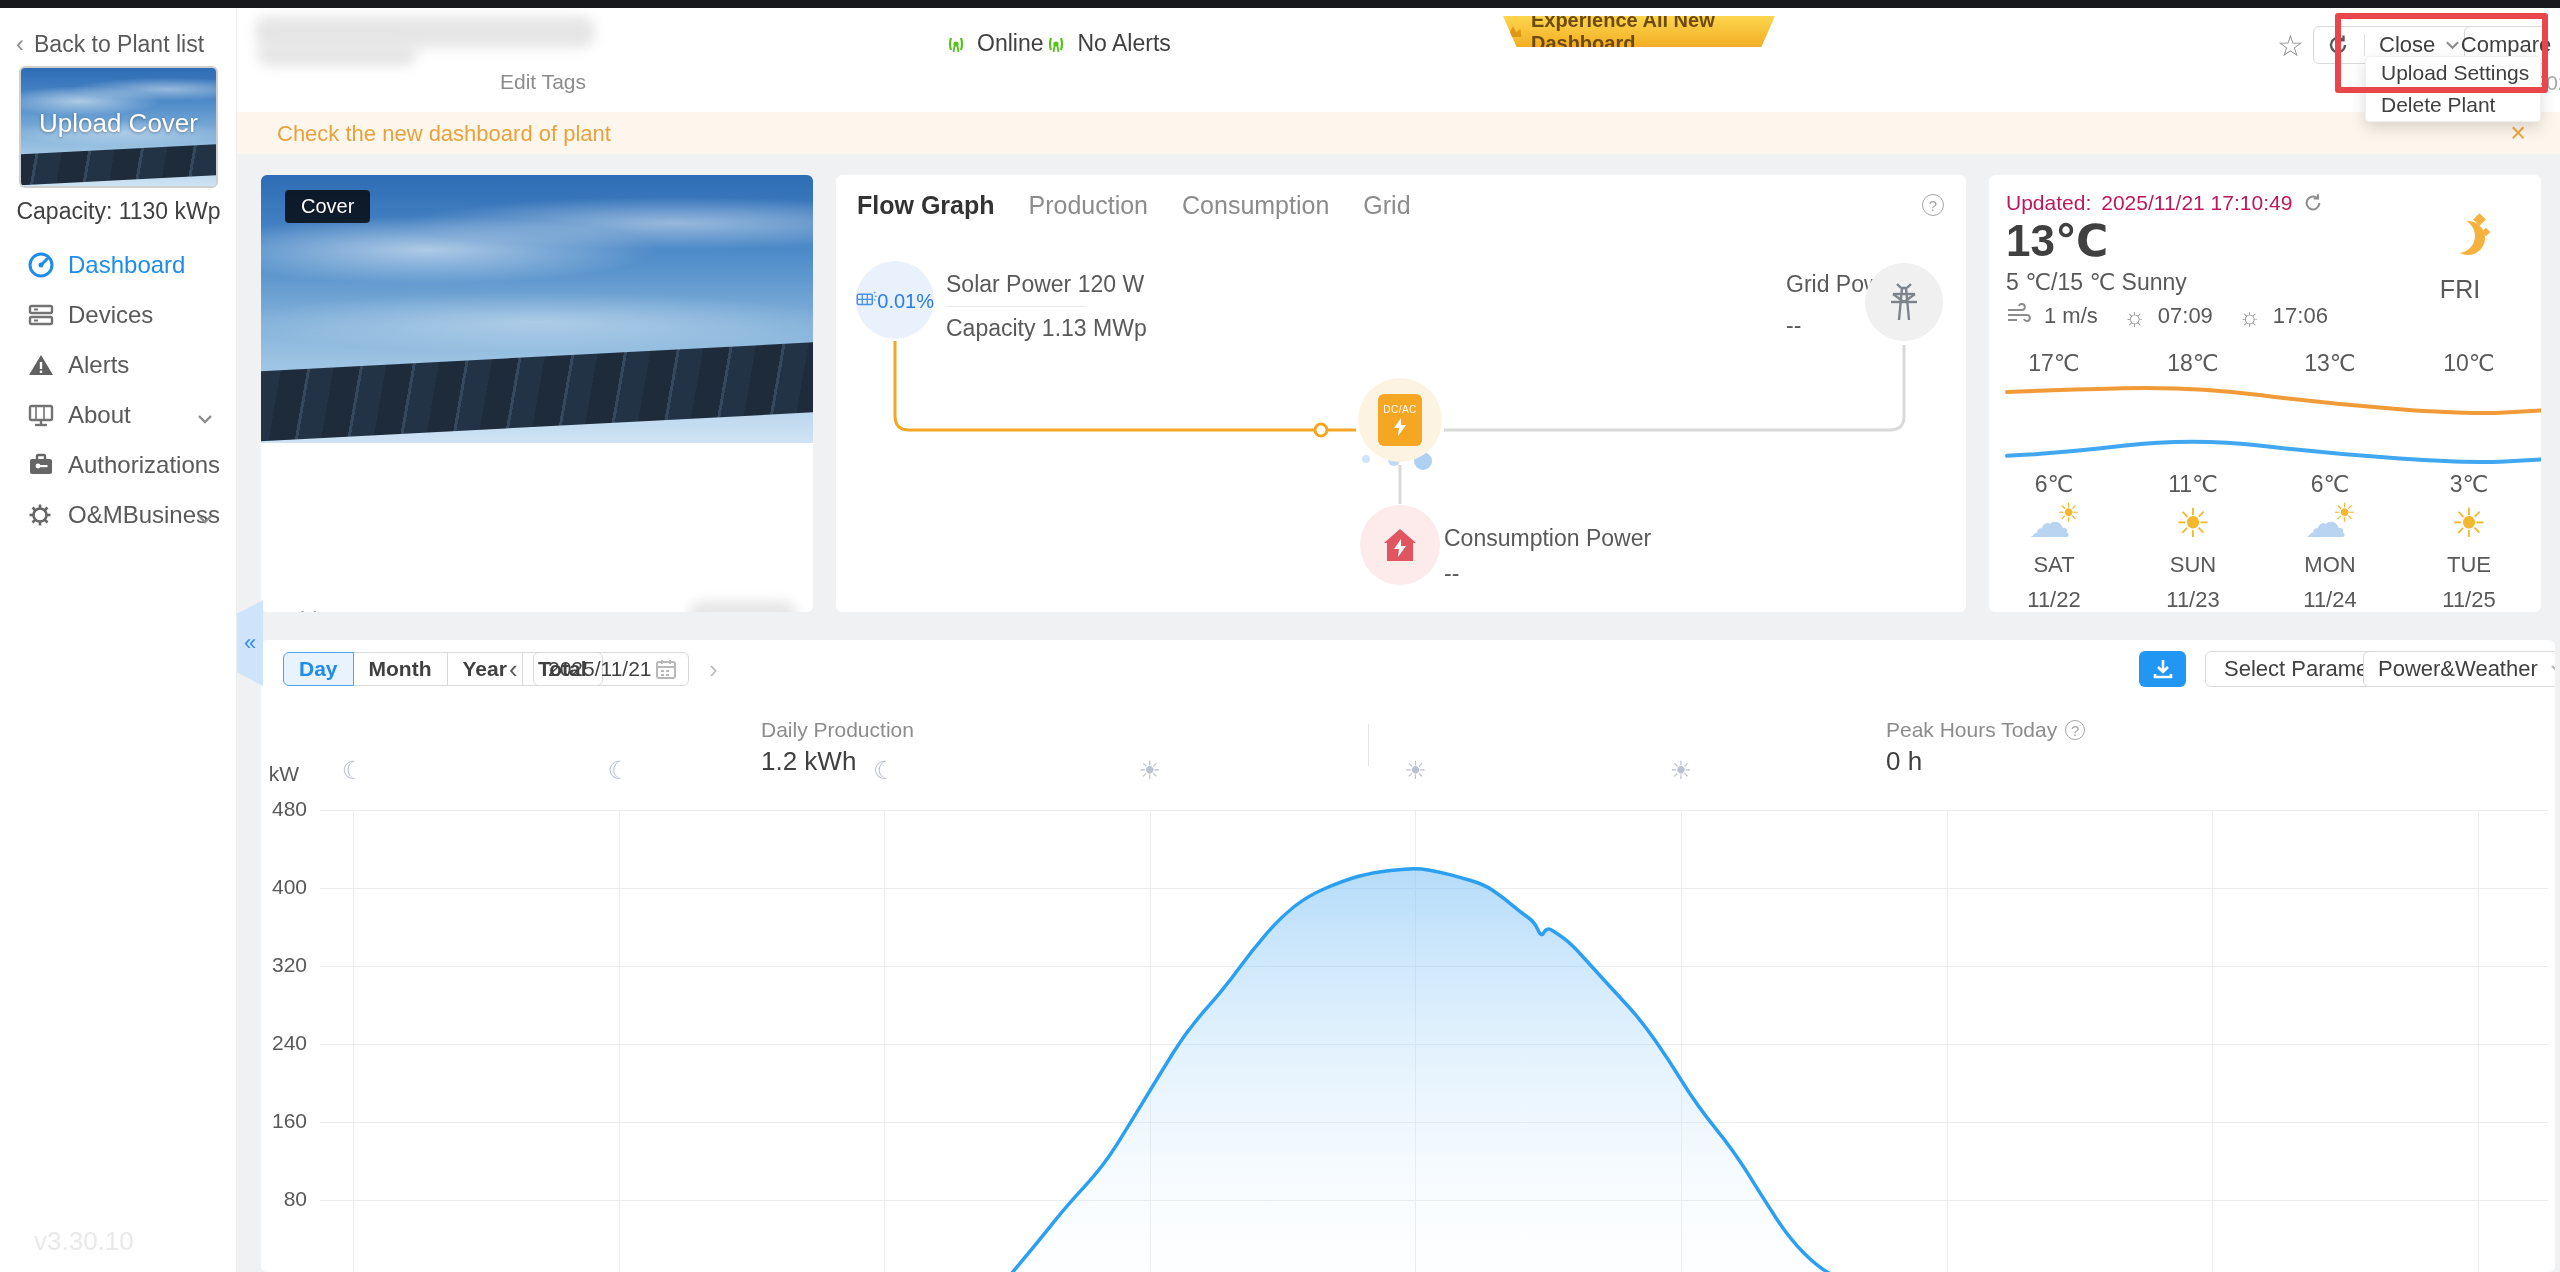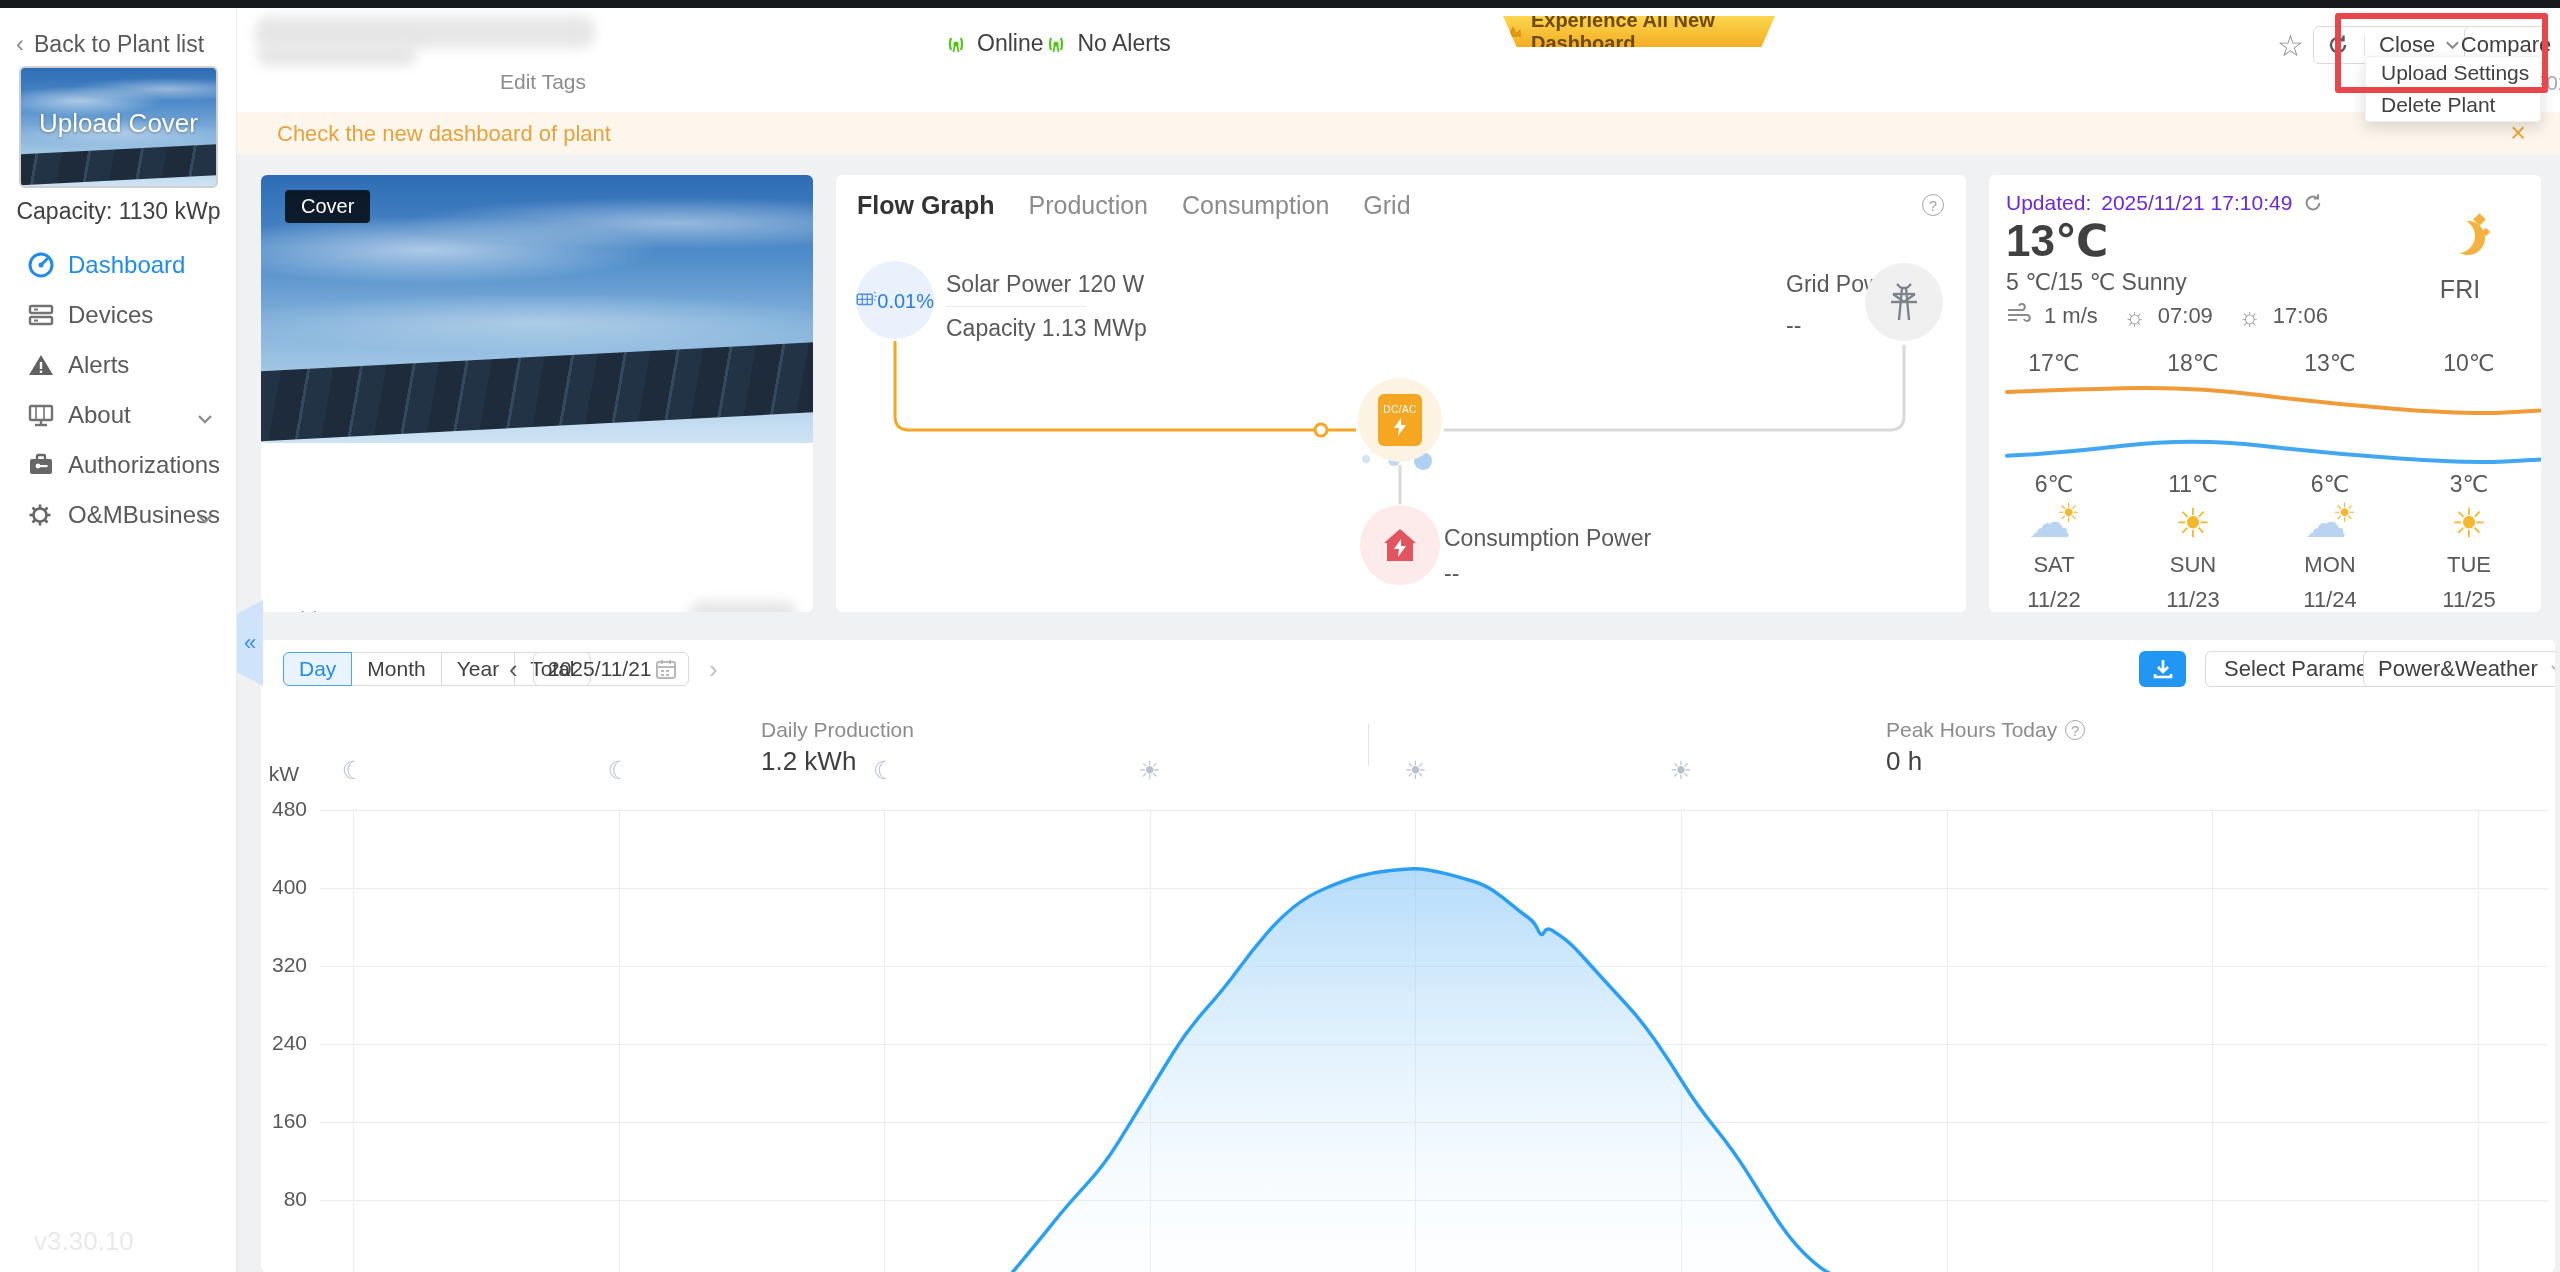--- a/index.html
+++ b/index.html
@@ -83,7 +83,7 @@
   .flow-help { position:absolute; left:1086px; top:19px; }
 
   .weather-card { left:1989px; top:175px; width:552px; height:437px; overflow:hidden; }
-  .wc-updated { position:absolute; left:17px; top:16px; display:flex; align-items:center; gap:10px; font-size:21px; color:#6d28d9; }
+  .wc-updated { position:absolute; left:17px; top:16px; display:flex; align-items:center; gap:10px; font-size:21px; color:#be185d; }
   .wc-temp { position:absolute; left:17px; top:40px; font-size:44px; font-weight:600; color:#404040; }
   .wc-summary { position:absolute; left:17px; top:94px; font-size:23px; color:#595959; }
   .wc-day { position:absolute; left:447px; top:100px; width:48px; text-align:center; font-size:25px; color:#595959; }

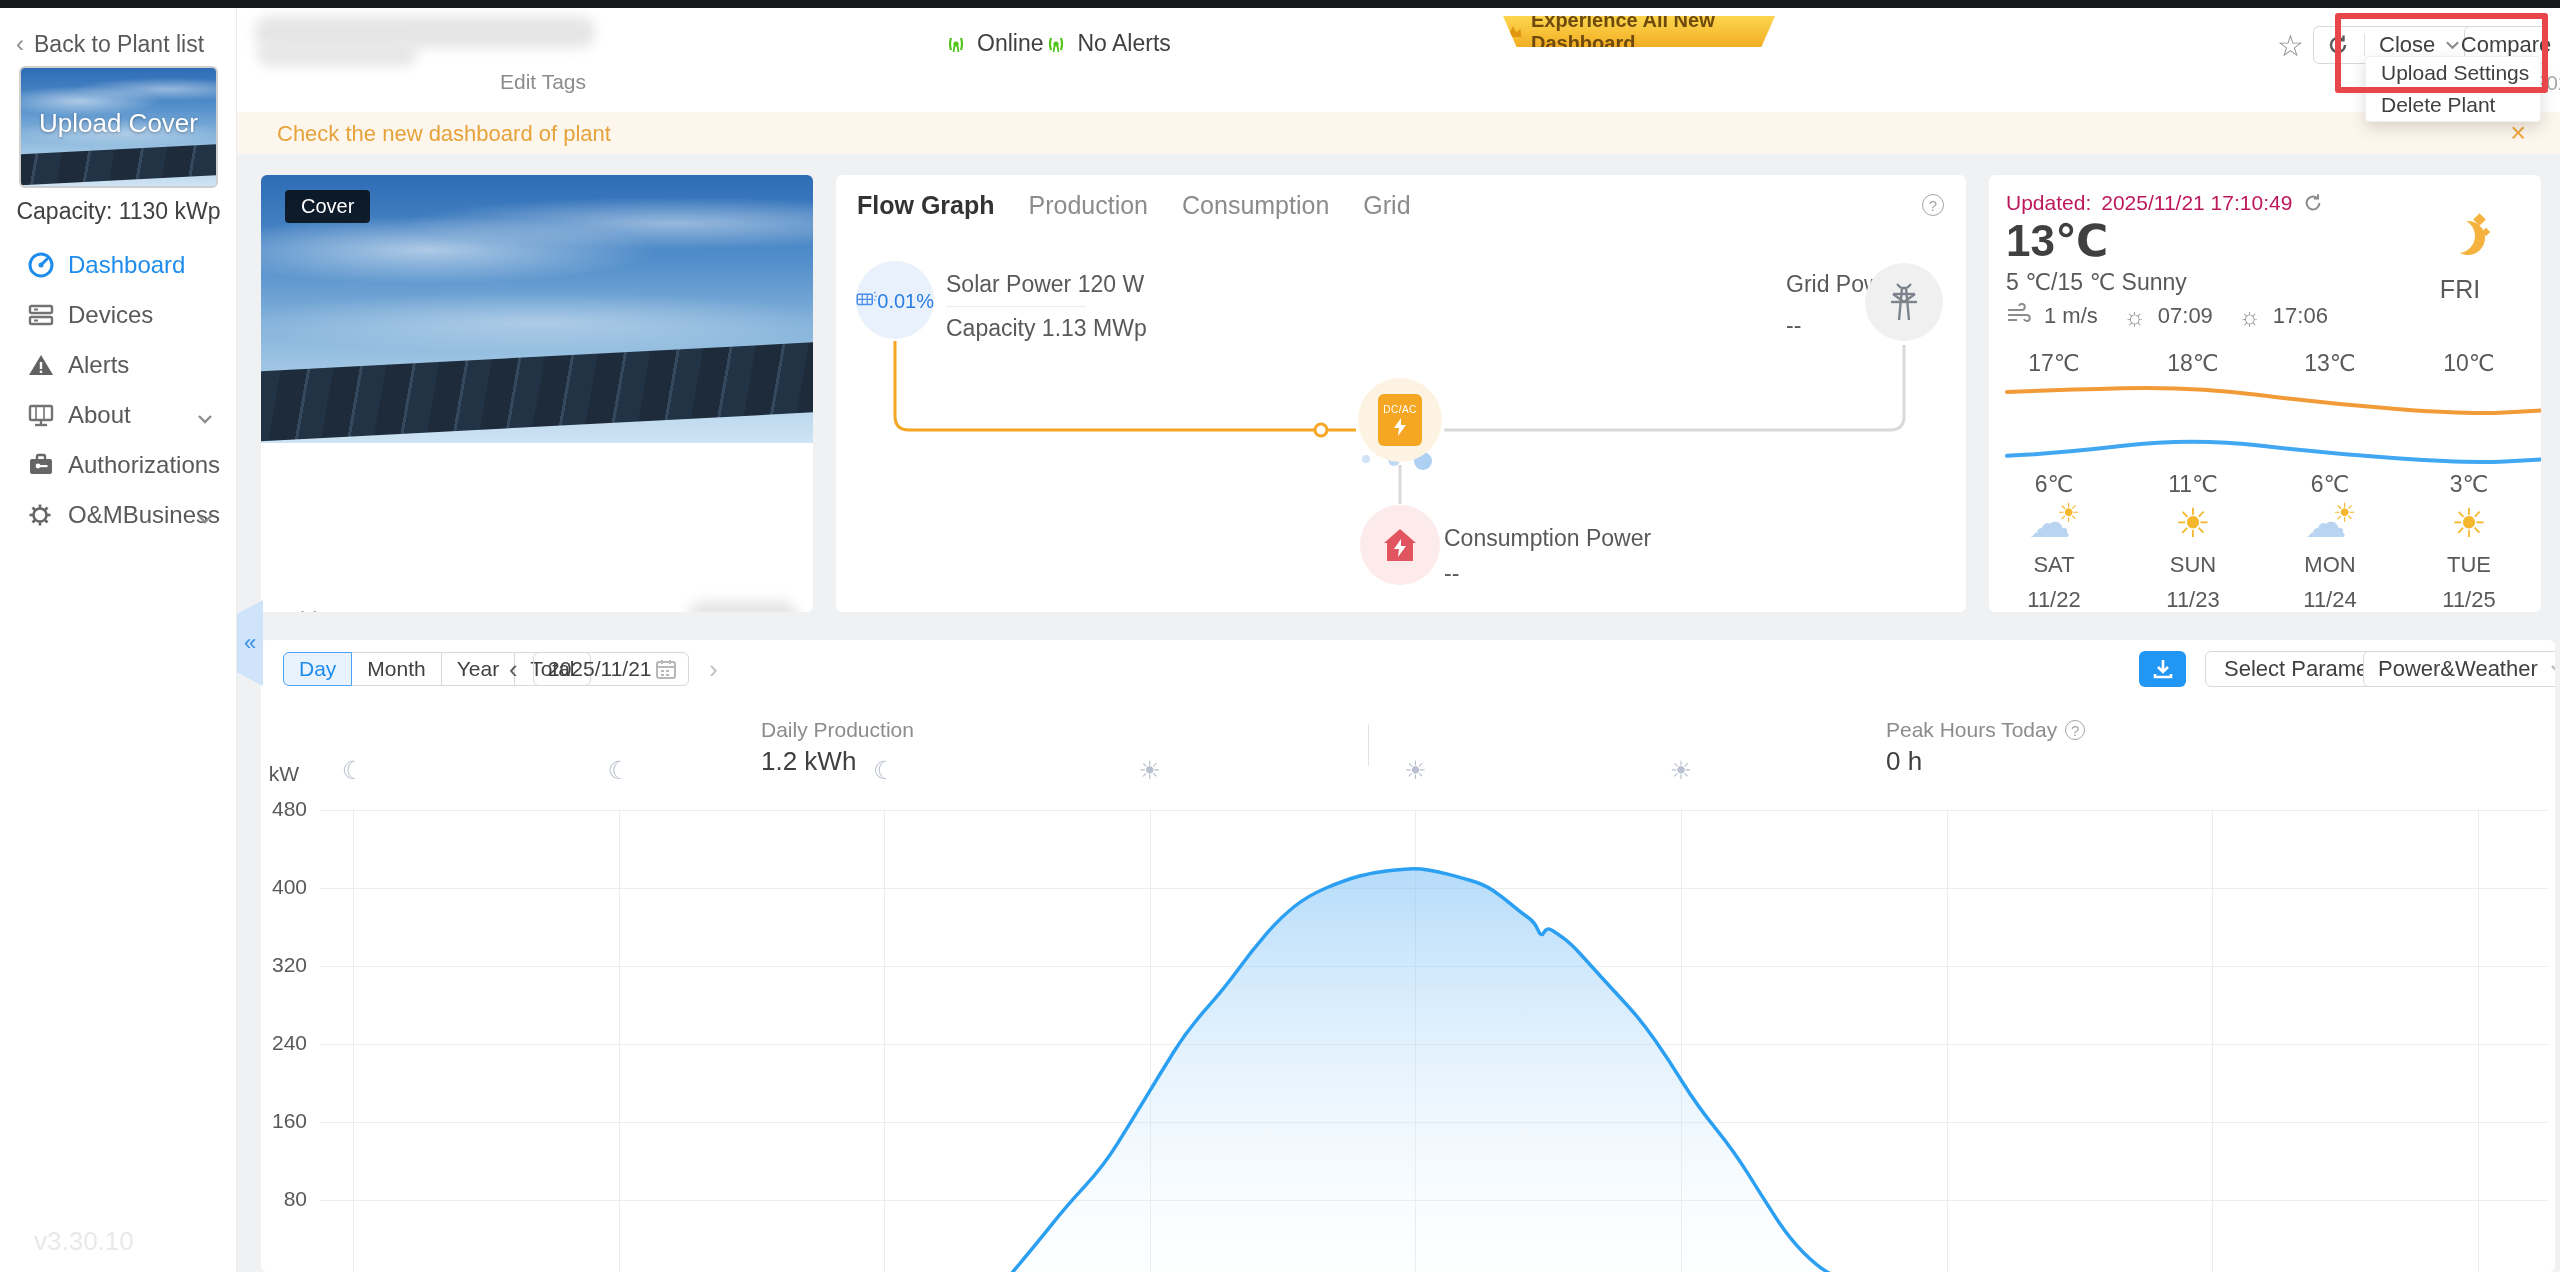--- a/index.html
+++ b/index.html
@@ -101,7 +101,7 @@
 
   
   .chart-card { left:261px; top:640px; width:2294px; height:632px; overflow:hidden; }
-  .seg-group { position:absolute; left:22px; top:12px; display:flex; }
+  .seg-group { position:absolute; left:22px; top:12px; display:flex;font-weight:bold; }
   .seg { height:34px; padding:0 15px; border:1px solid #d9d9d9; background:#fff; font-size:21px; color:#404040; display:flex; align-items:center; cursor:pointer; margin-left:-1px; }
   .seg:first-child { border-radius:6px 0 0 6px; margin-left:0; }
   .seg:last-child { border-radius:0 6px 6px 0; }

